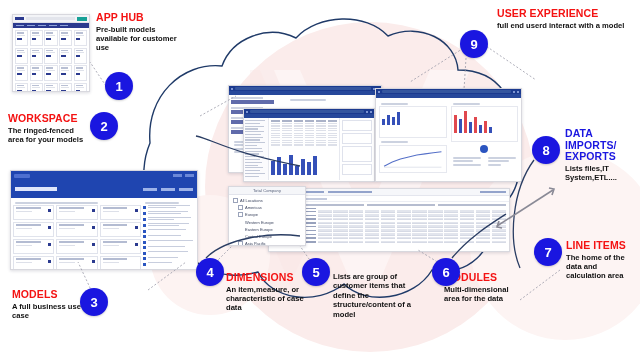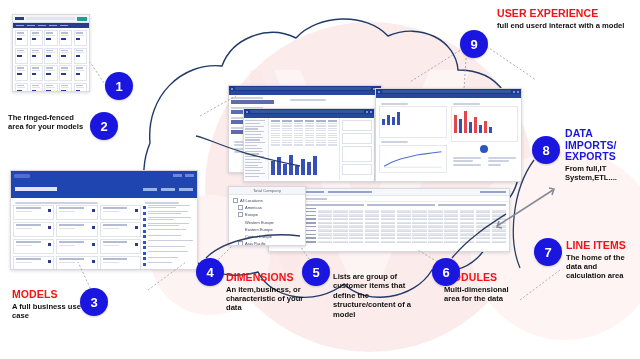--- a/index.html
+++ b/index.html
@@ -977,6 +977,10 @@
   <div class="badge" id="b8" style="left:532px;top:136px">8</div>
   <div class="badge" id="b9" style="left:460px;top:30px">9</div>
 
+  <div class="callout" style="left:96px;top:12px;width:86px">
+    <div class="ttl">APP HUB</div>
+    <div class="body">Pre-built models available for customer use</div>
+  </div>
 
   <div class="callout" style="left:8px;top:113px;width:80px">
     <div class="body">The ringed-fenced area for your models</div>

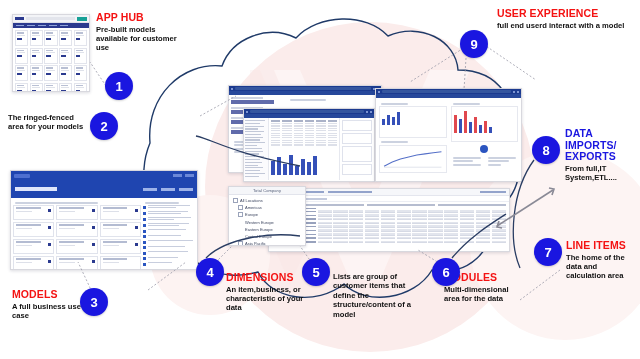--- a/index.html
+++ b/index.html
@@ -983,6 +983,7 @@
   </div>
 
   <div class="callout" style="left:8px;top:113px;width:80px">
+    <div class="ttl">WORKSPACE</div>
     <div class="body">The ringed-fenced area for your models</div>
   </div>
 

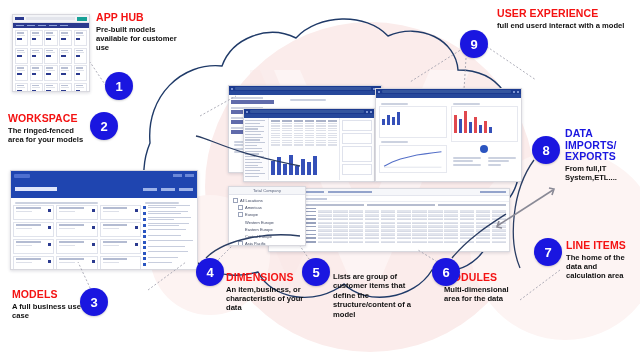--- a/index.html
+++ b/index.html
@@ -1013,7 +1013,7 @@
 
   <div class="callout blue" style="left:565px;top:128px;width:72px">
     <div class="ttl">DATA IMPORTS/ EXPORTS</div>
-    <div class="body">From full,IT System,ETL....</div>
+    <div class="body">Lists files,IT System,ETL....</div>
   </div>
 
   <div class="callout" style="left:497px;top:8px;width:130px">

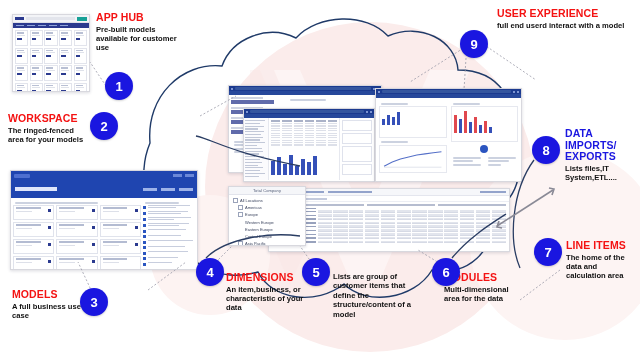--- a/index.html
+++ b/index.html
@@ -994,7 +994,7 @@
 
   <div class="callout" style="left:226px;top:272px;width:78px">
     <div class="ttl">DIMENSIONS</div>
-    <div class="body">An item,business, or characteristic of your data</div>
+    <div class="body">An item,measure, or characteristic of case data</div>
   </div>
 
   <div class="callout" style="left:333px;top:272px;width:90px">

